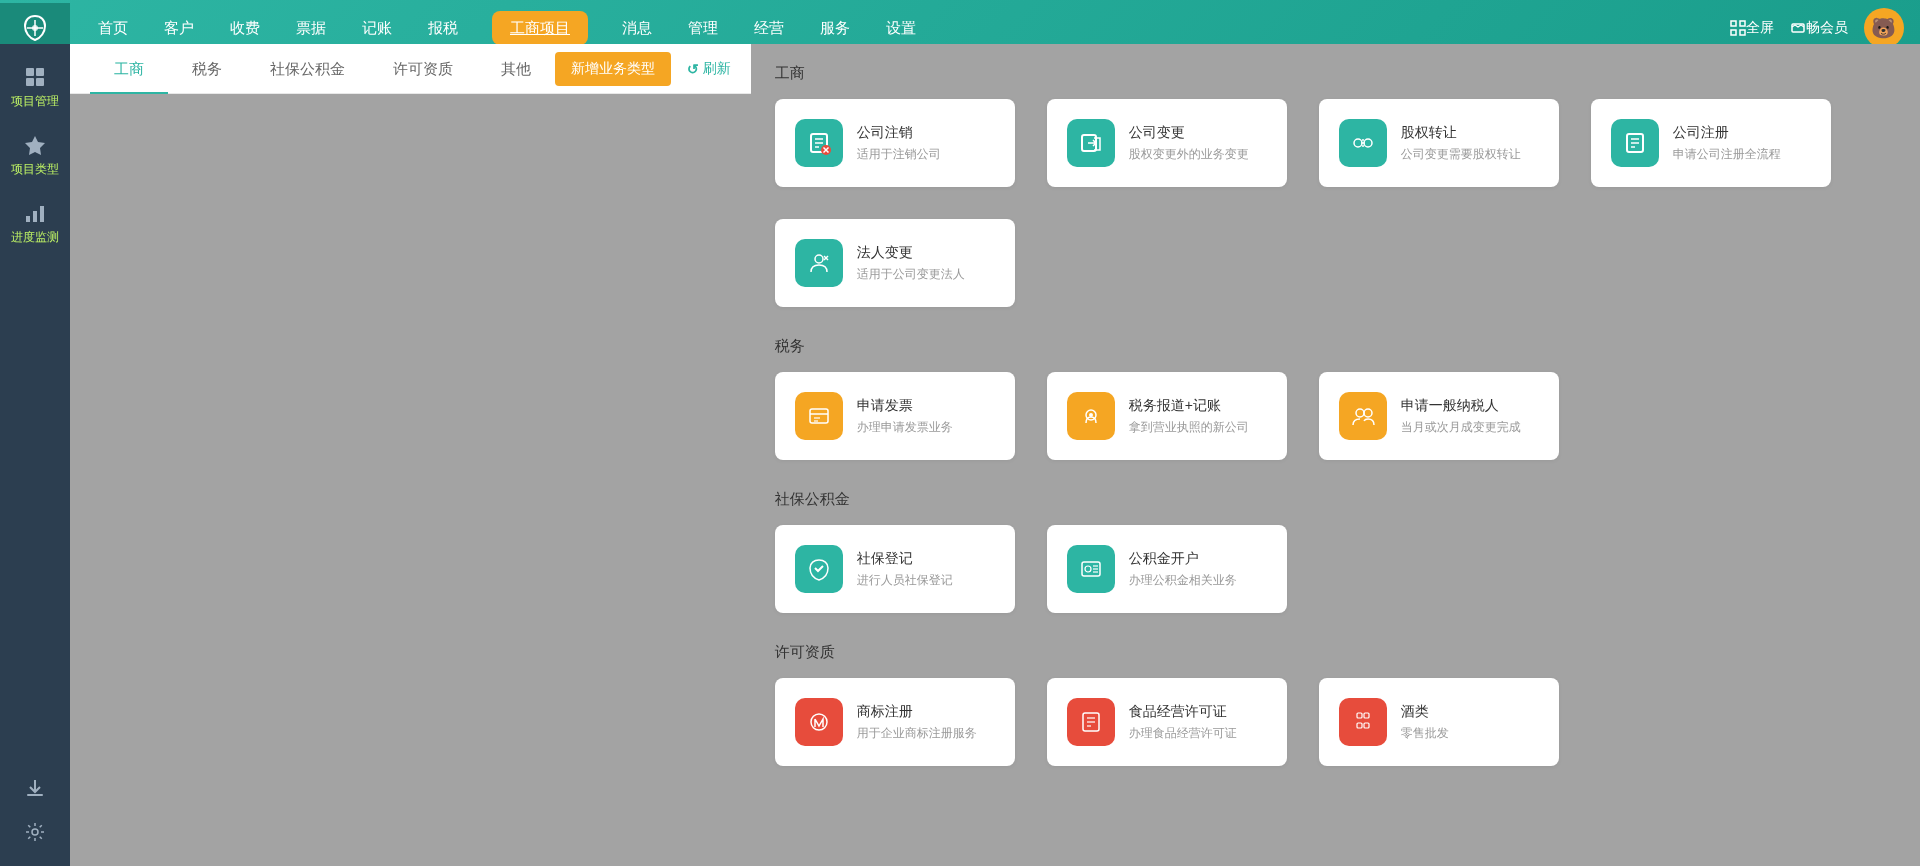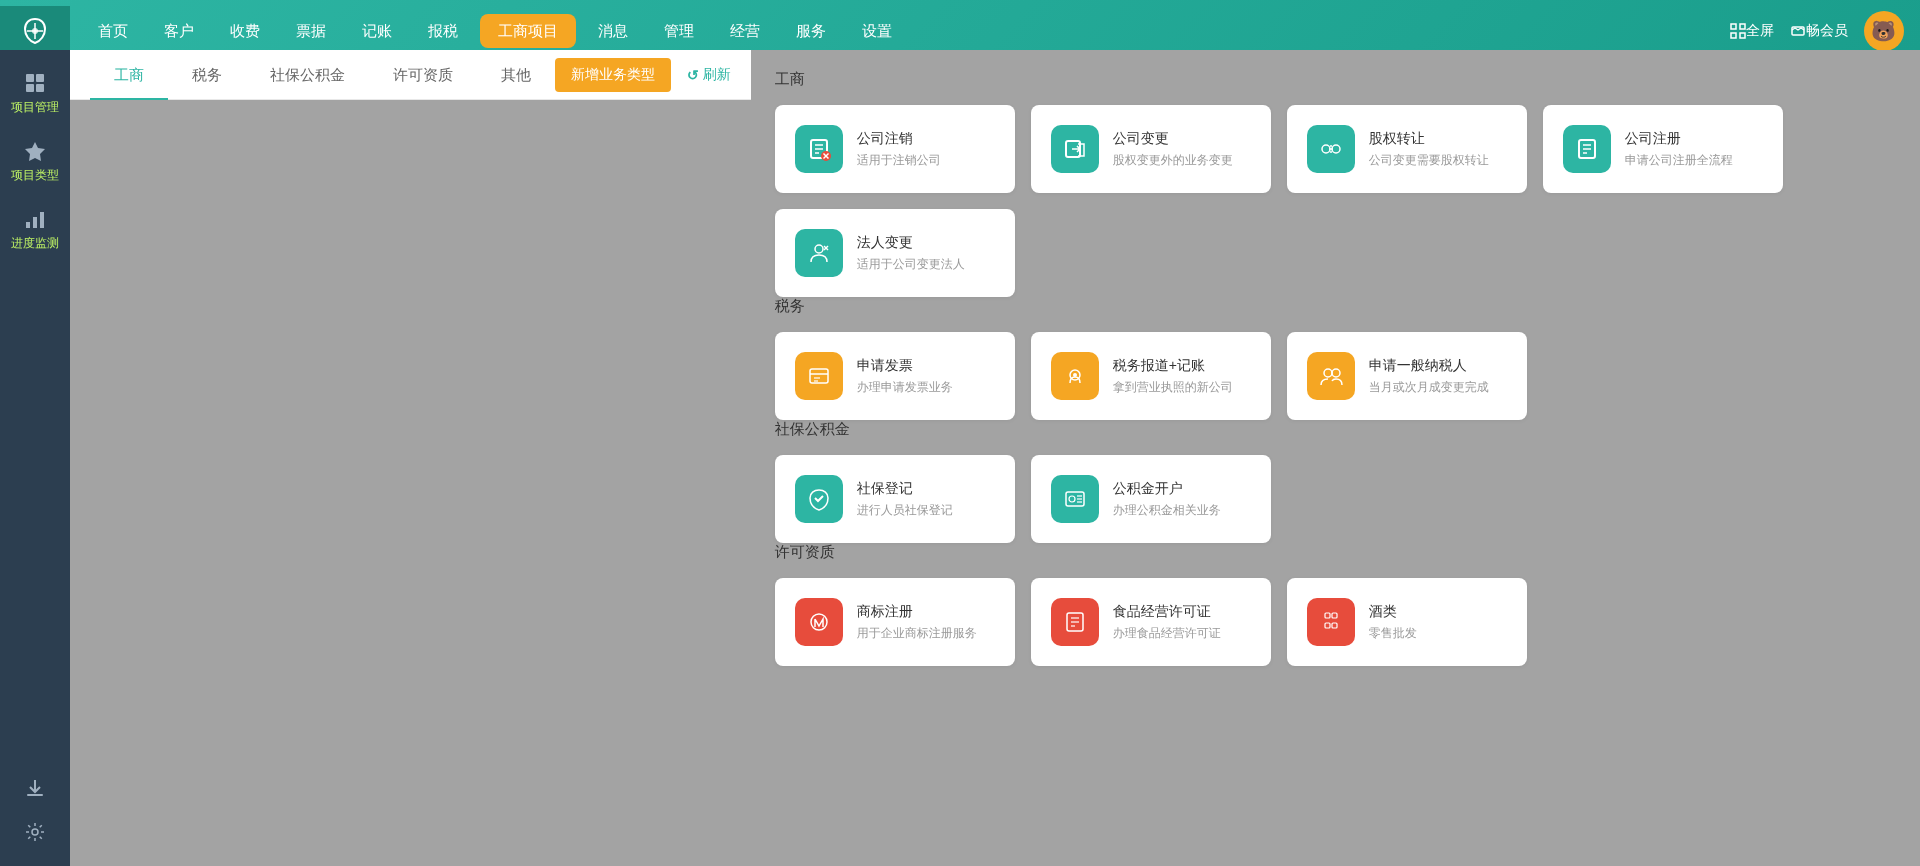--- a/index.html
+++ b/index.html
@@ -7,7 +7,7 @@
 
     
     .top-nav {
-      height: 50px;
+      height: 44px;
       background: linear-gradient(135deg, #2db5a3, #1a9e8c);
       display: flex;
       align-items: center;

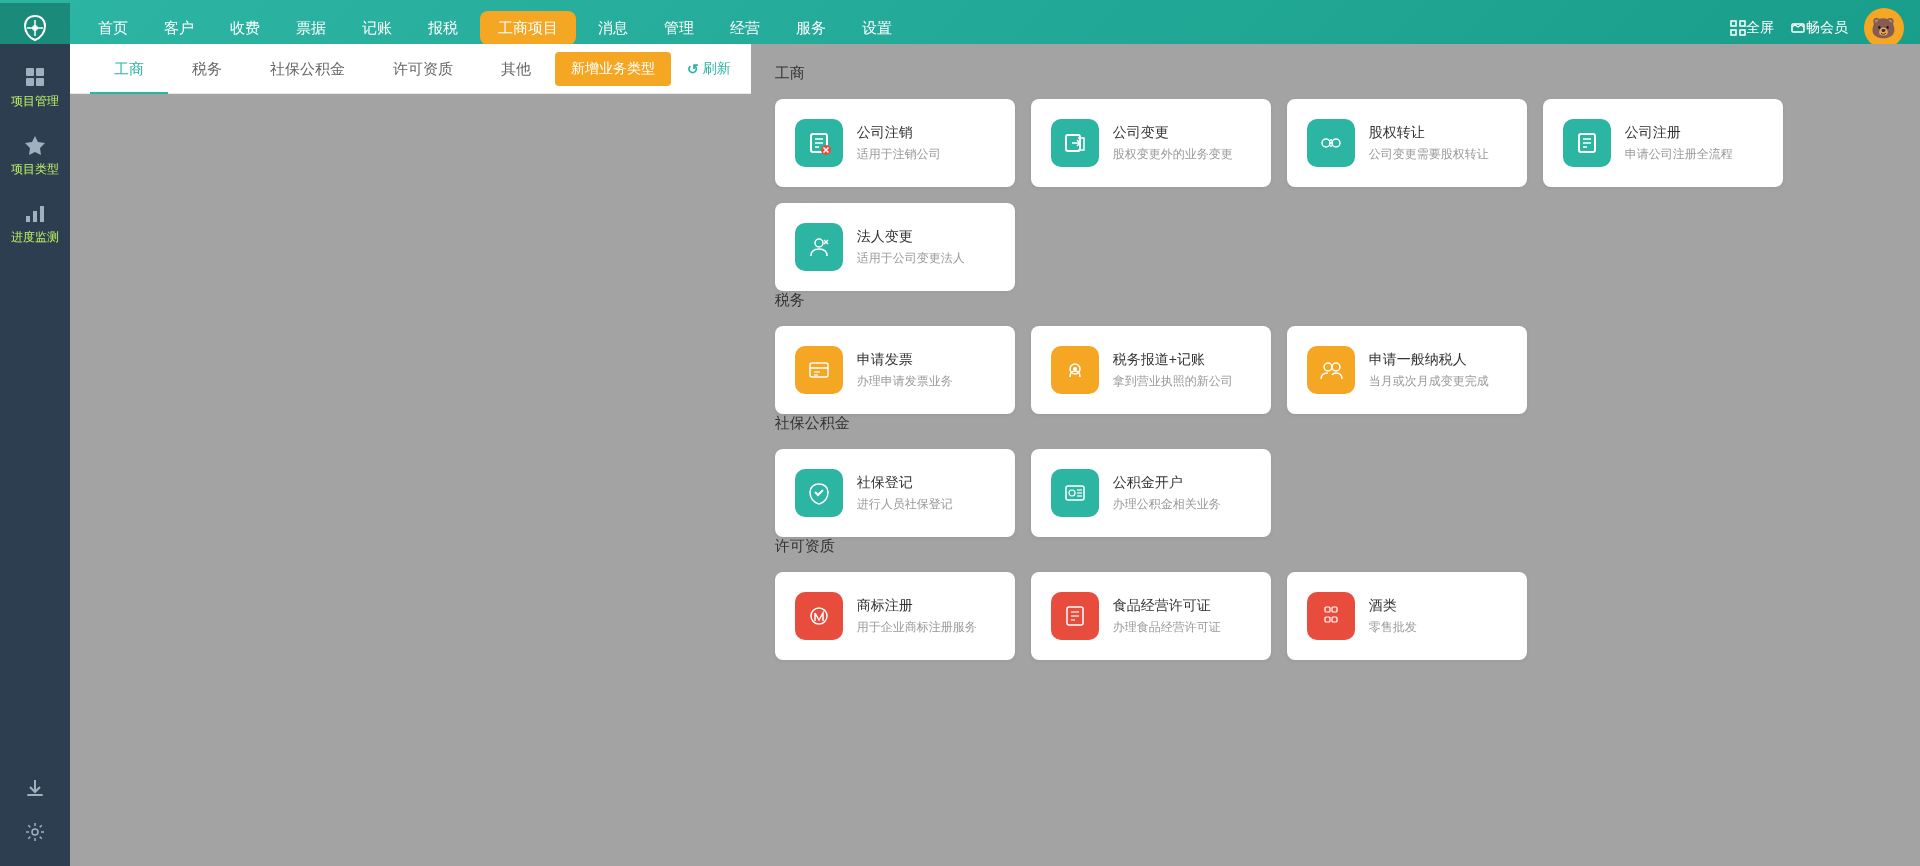--- a/index.html
+++ b/index.html
@@ -48,7 +48,8 @@
       border-radius: 8px;
       height: 34px;
       line-height: 34px;
-      margin: 0 4px;
+      margin: 0 16px;
+      text-decoration: underline;
     }
     .top-nav-right {
       display: flex;

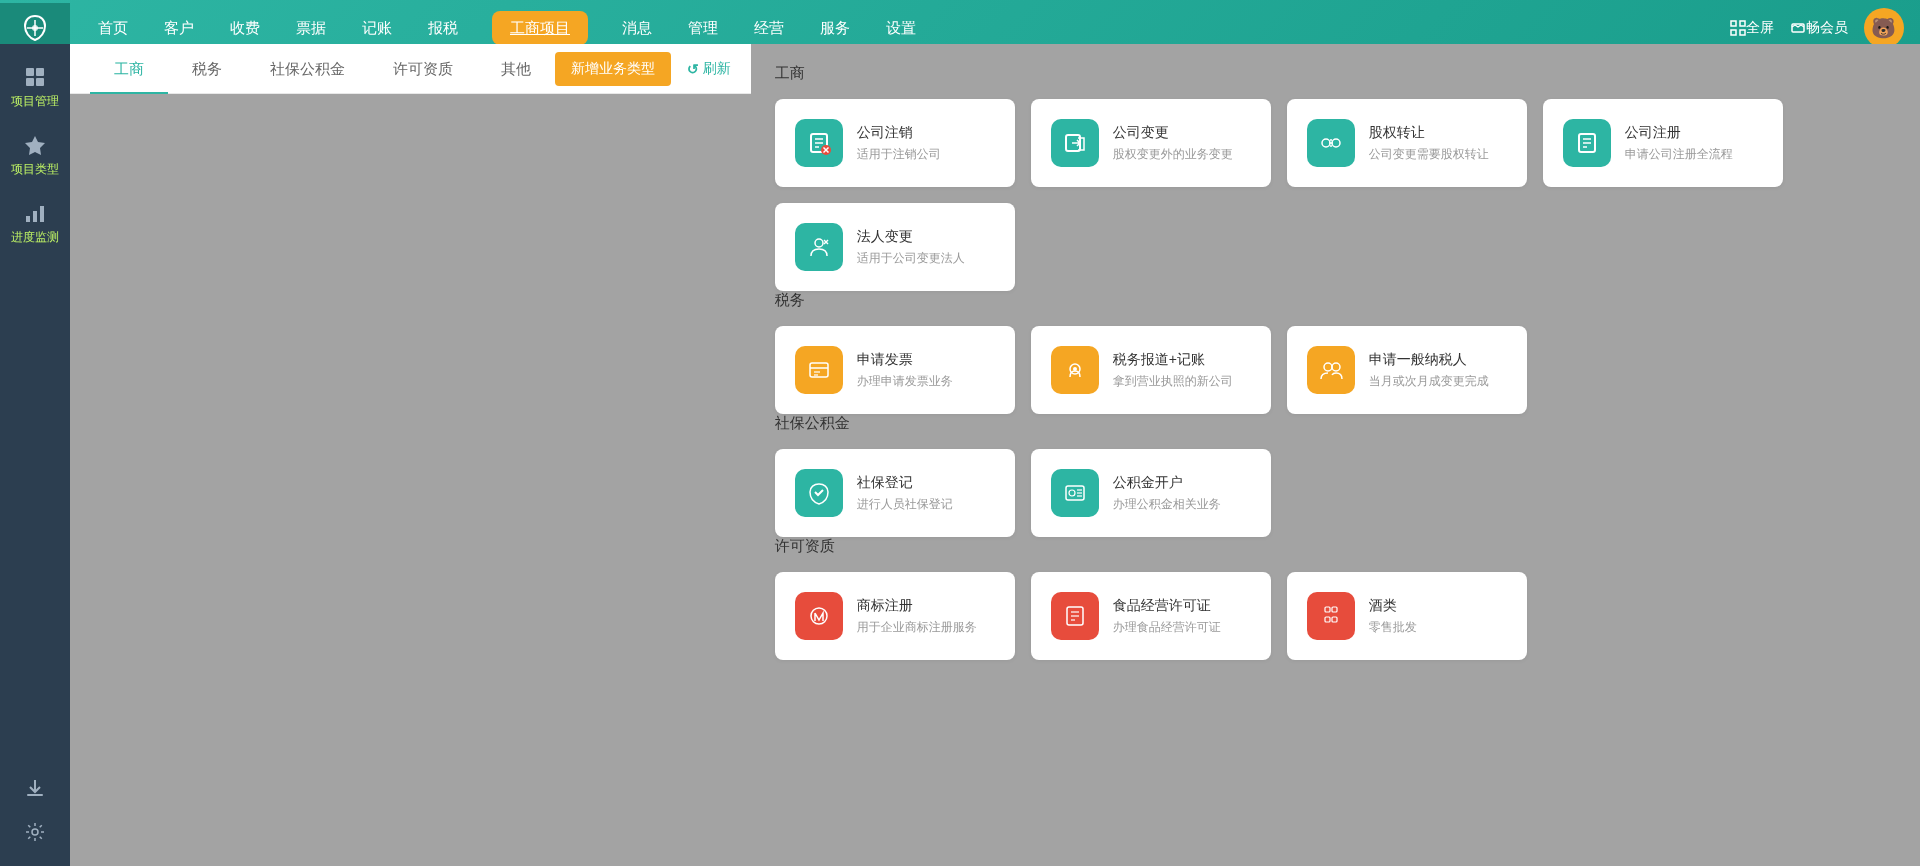--- a/index.html
+++ b/index.html
@@ -209,7 +209,8 @@
     .cards-grid {
       display: flex;
       flex-wrap: wrap;
-      gap: 16px;
+      gap: 32px;
+      margin-bottom: 30px;
     }
 
     .card {

